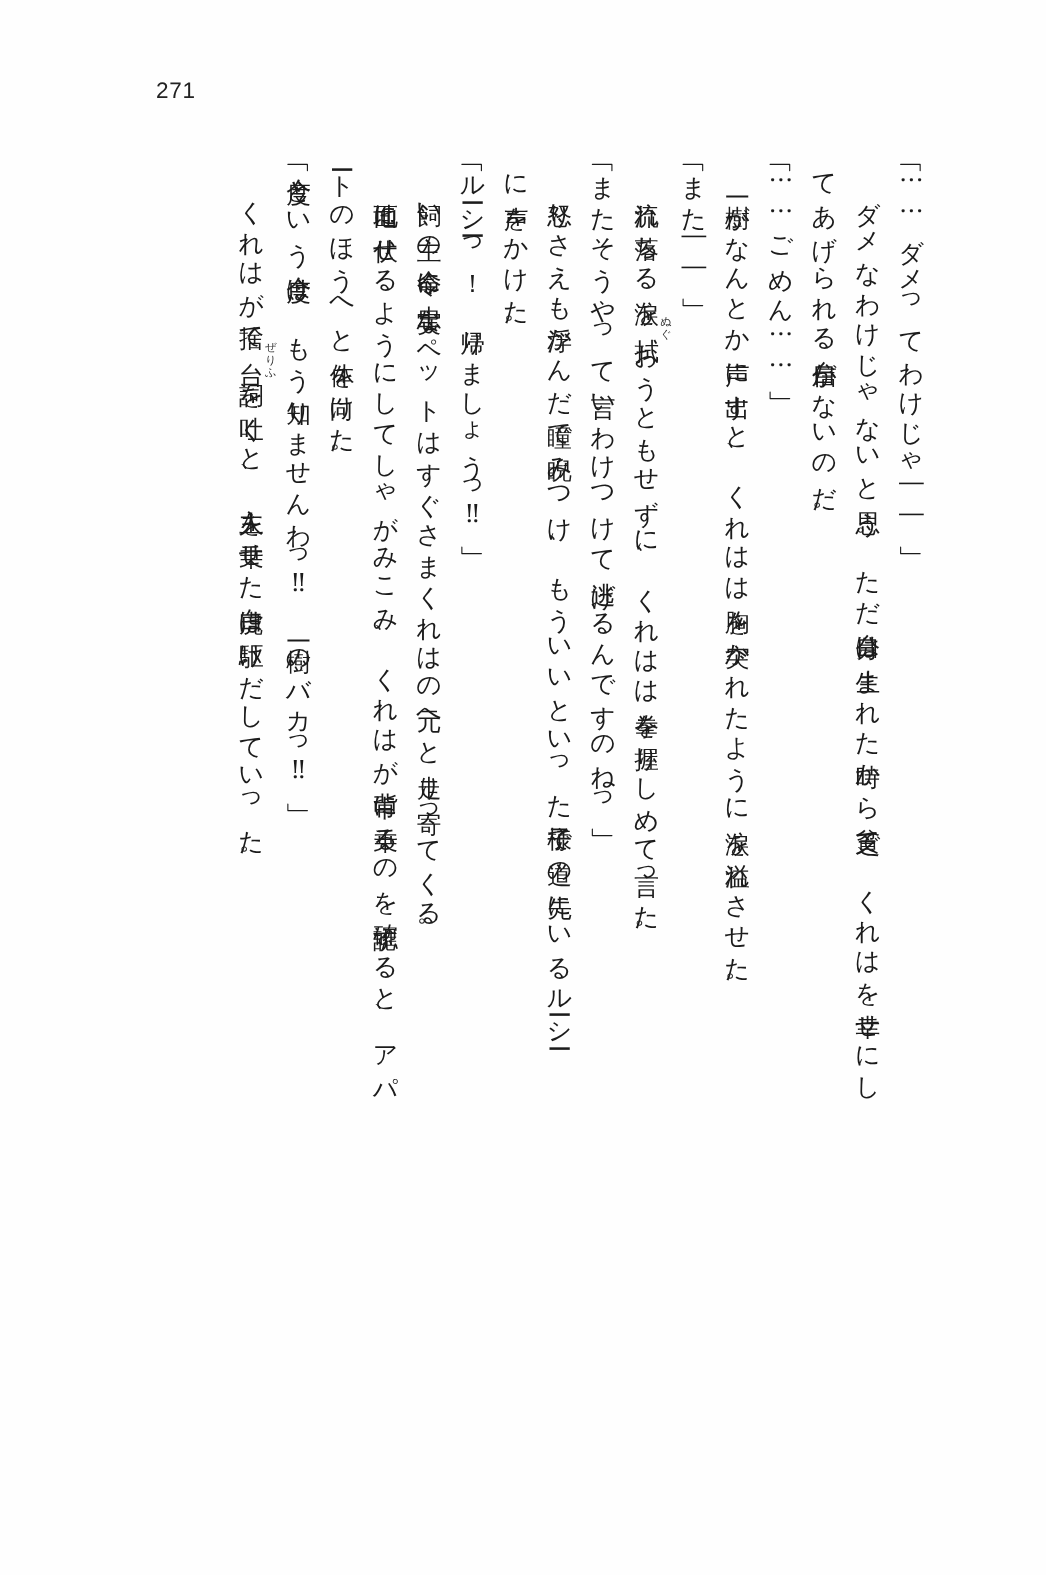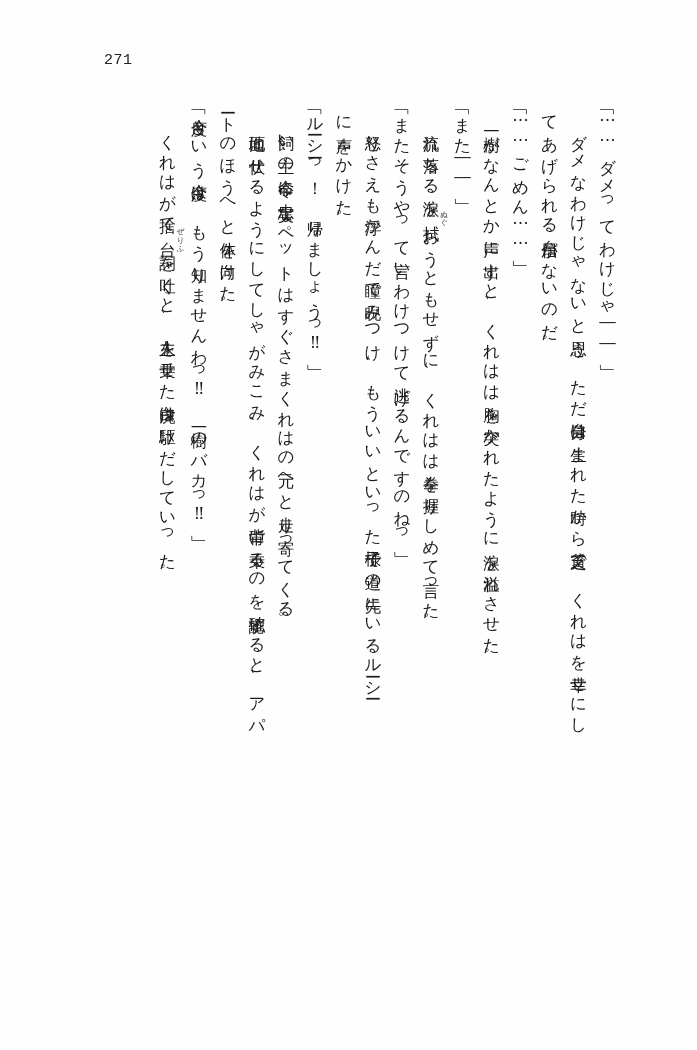--- a/index.html
+++ b/index.html
@@ -29,7 +29,7 @@
     font-size: 15px;
     letter-spacing: 0.5px;
     color: #222;
-    font-family: Liberation Mono, monospace;
+    font-family: Liberation Sans, sans-serif;
   }
   .text-body {
     position: absolute;

